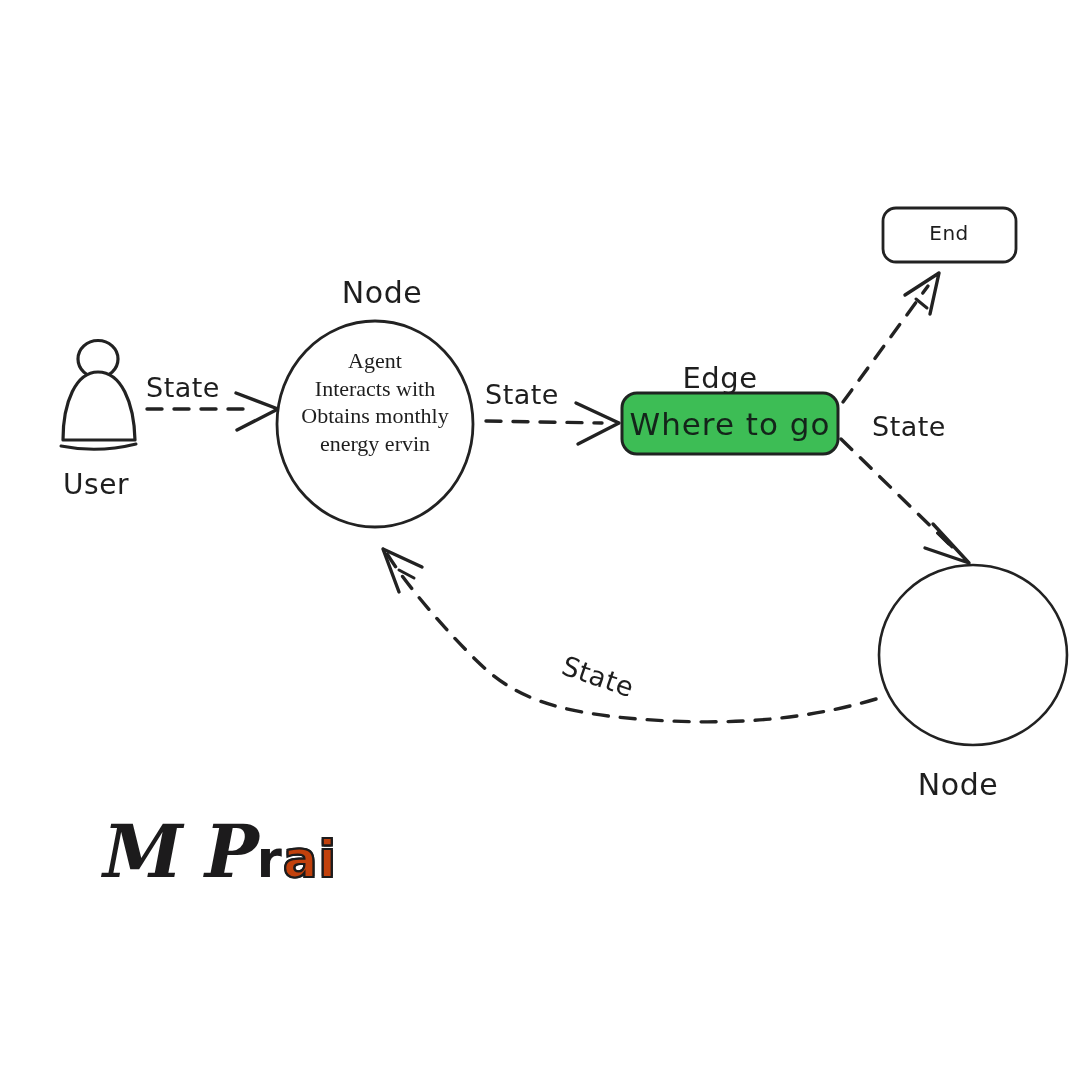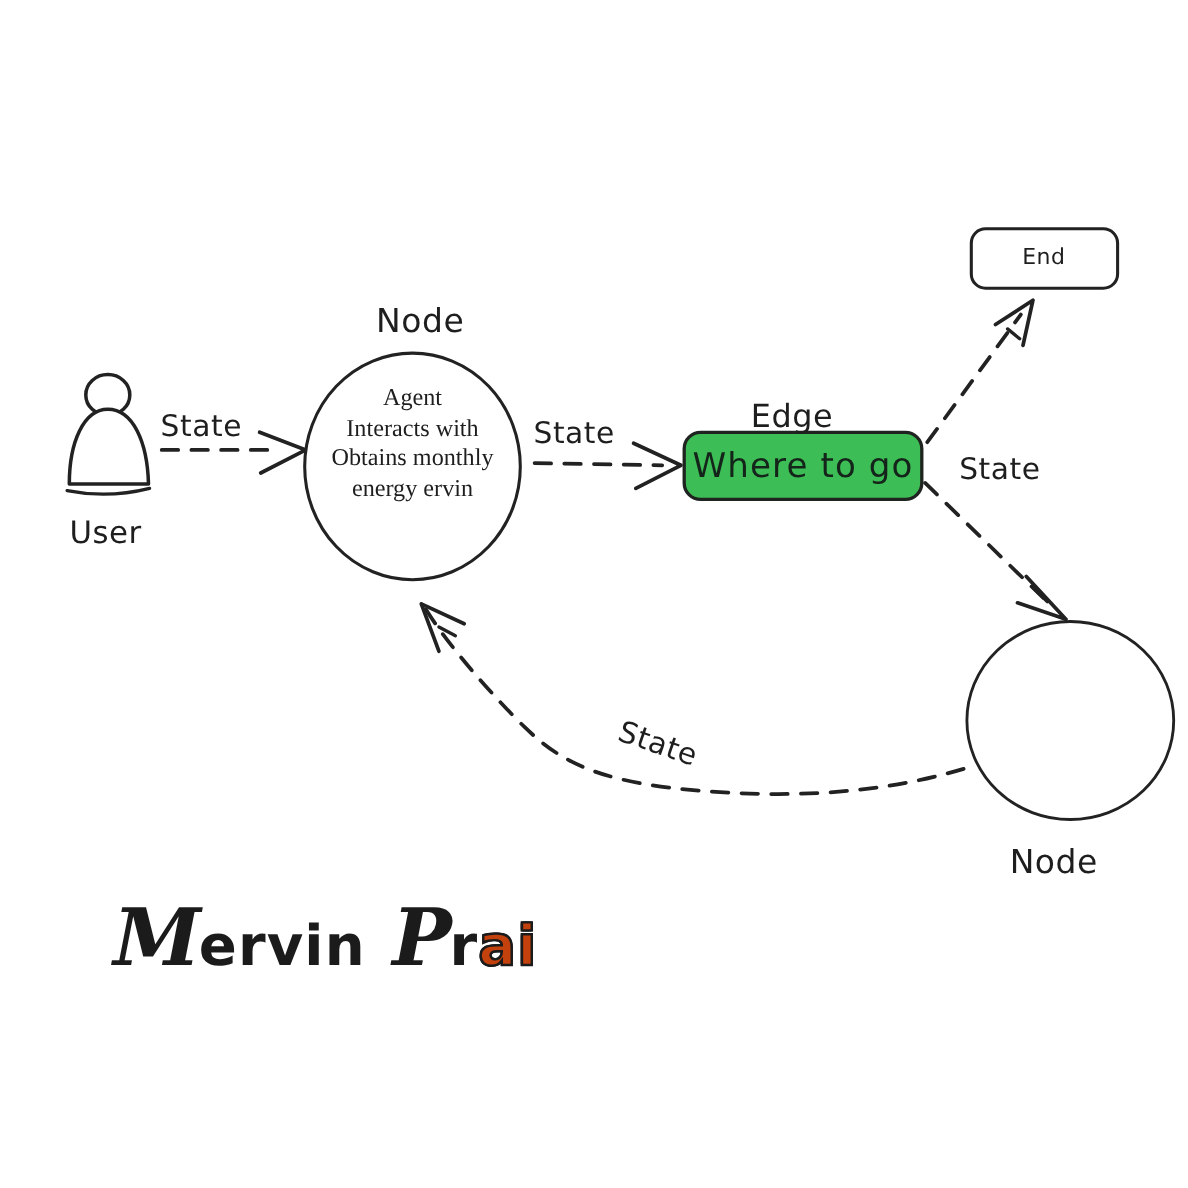--- a/index.html
+++ b/index.html
@@ -151,7 +151,6 @@
 
   <div class="logo">
     <span class="logo-script">M</span>
-    <span class="logo-bold">ervin</span>
     <span class="logo-script second">P</span>
     <span class="logo-bold">r</span>
     <span class="logo-bold logo-outline">ai</span>

